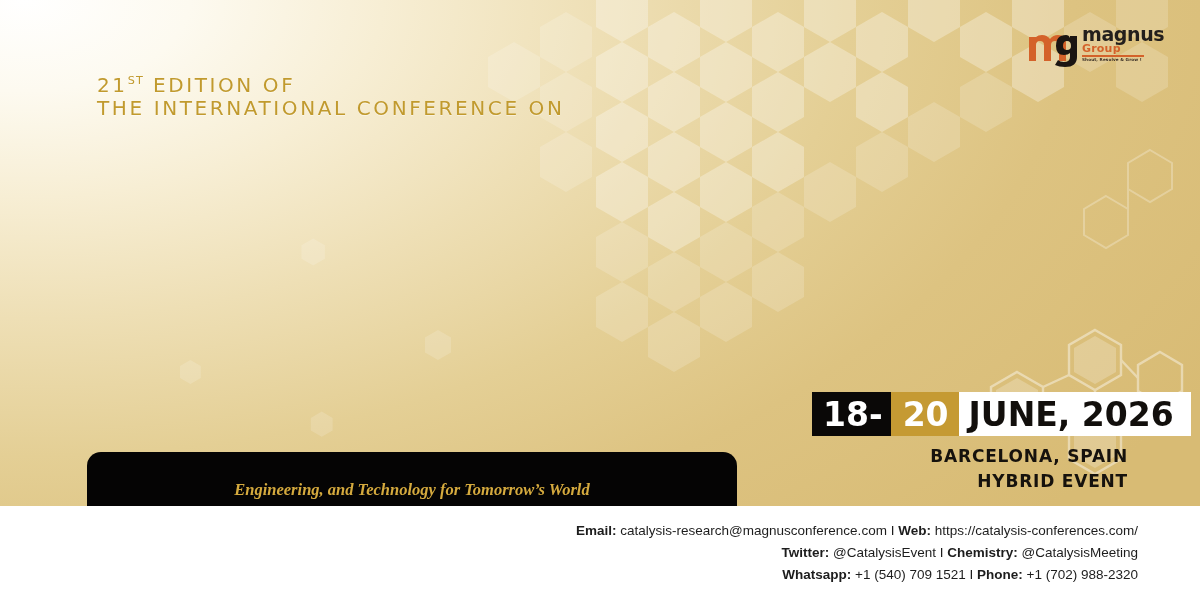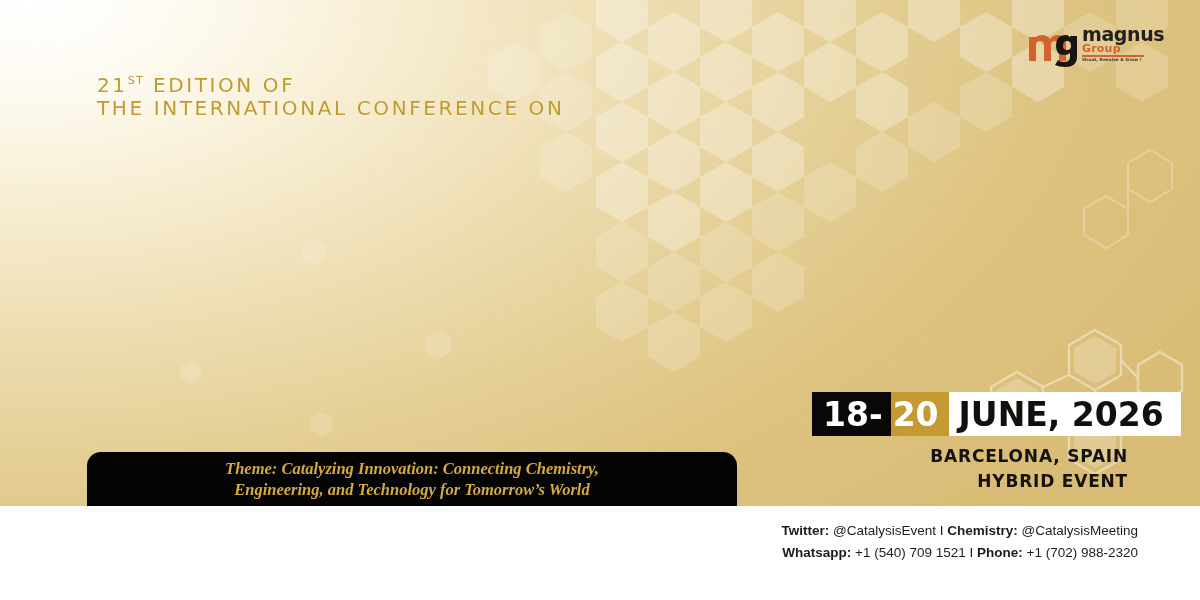--- a/index.html
+++ b/index.html
@@ -122,7 +122,7 @@
     letter-spacing:0px;
   }
   .dseg-a { background:#0a0807; color:#ffffff; padding:0 8px 0 11px; }
-  .dseg-b { background:#c59a33; color:#ffffff; padding:0 10px 0 2px; }
+  .dseg-b { background:#c59a33; color:#ffffff; padding:0 10px 0 12px; }
   .dseg-c { background:#ffffff; color:#120f0c; padding:0 17px 0 10px; }
 
   #location {

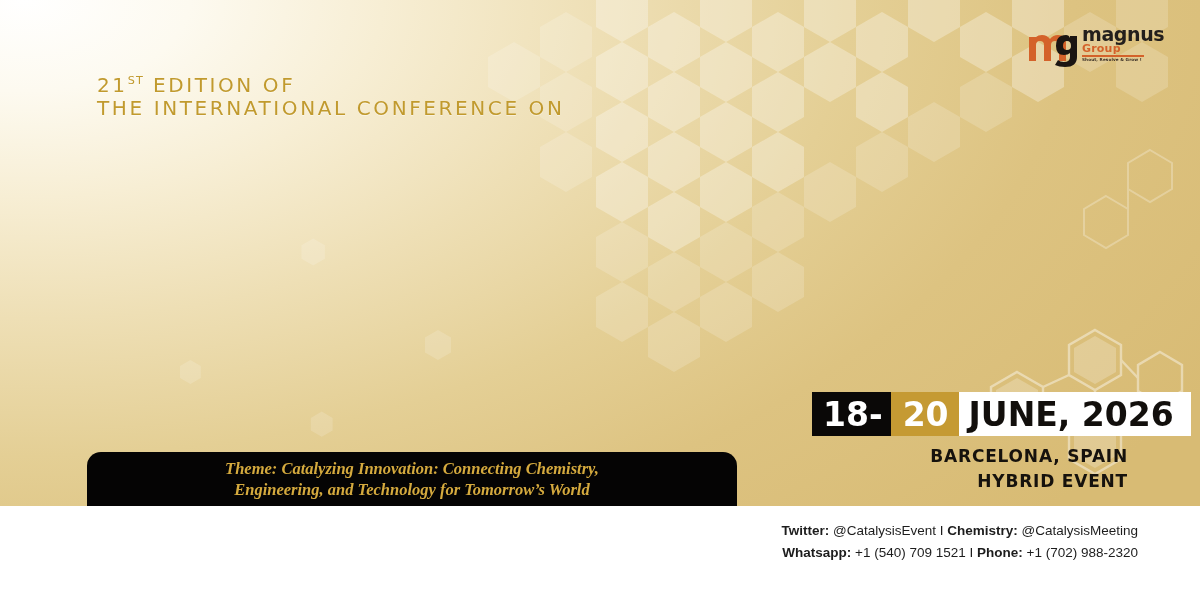--- a/index.html
+++ b/index.html
@@ -317,7 +317,7 @@
 
     <div id="theme-ribbon">
       <div id="theme-text">
-        <span>Theme: Catalyzing Innovation: Connecting Chemistry,</span><br>
+        <br>
         <span>Engineering, and Technology for Tomorrow’s World</span>
       </div>
     </div>

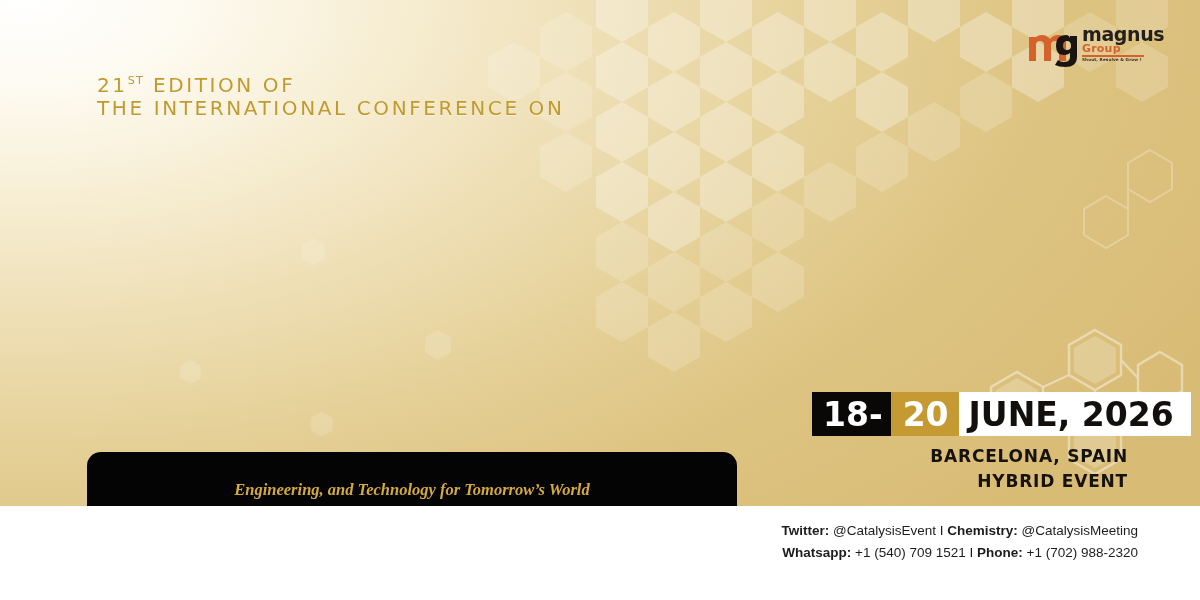--- a/index.html
+++ b/index.html
@@ -342,6 +342,9 @@
 
   <div id="footer">
     <div class="frow">
+      <b>Email:</b><span> catalysis-research@magnusconference.com</span><span> I </span><b>Web:</b><span> https://catalysis-conferences.com/</span>
+    </div>
+    <div class="frow">
       <b>Twitter:</b><span> @CatalysisEvent</span><span> I  </span><b>Chemistry:</b><span> @CatalysisMeeting</span>
     </div>
     <div class="frow">

